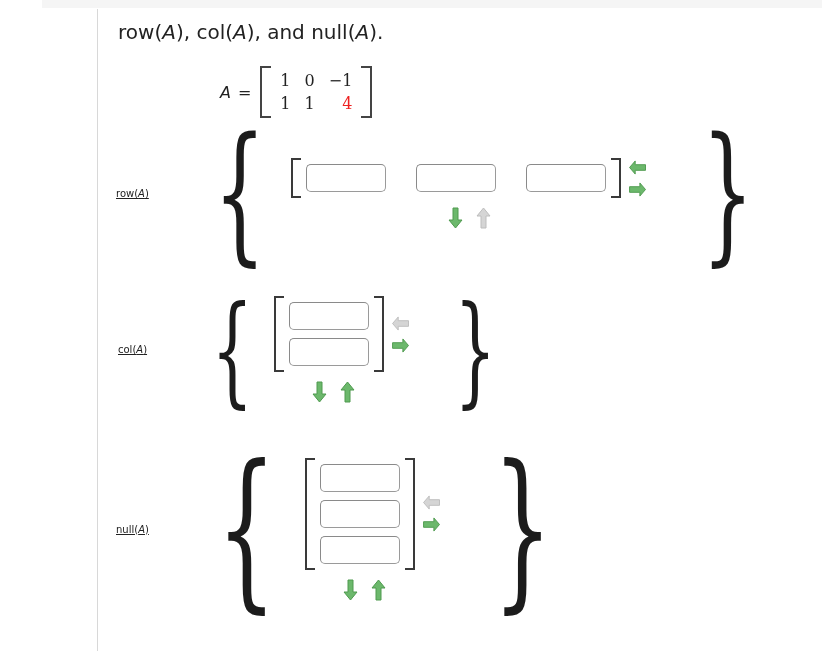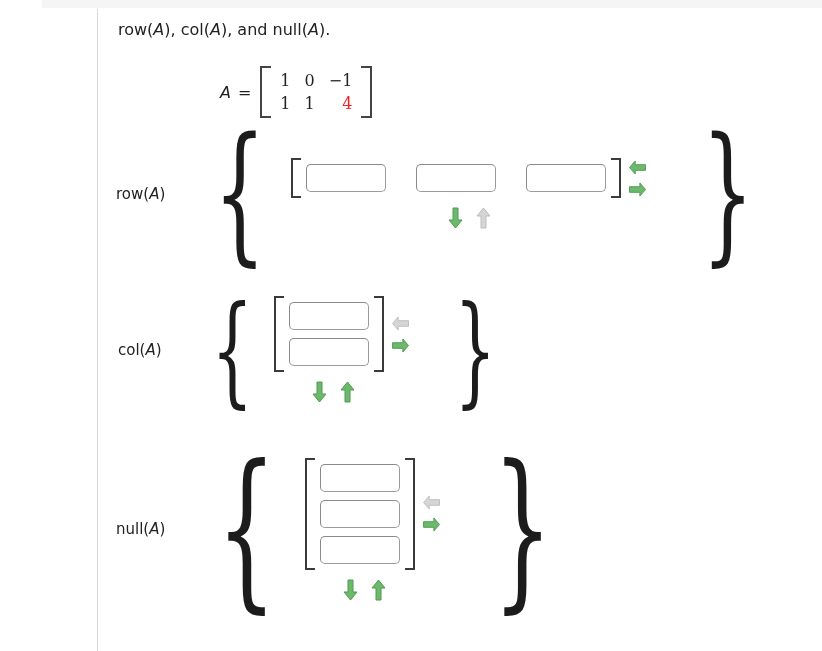--- a/index.html
+++ b/index.html
@@ -56,7 +56,7 @@
     position: absolute;
     left: 20px;
     top: 12px;
-    font-size: 16px;
+    font-size: 20px;
     color: #222222;
     white-space: nowrap;
   }

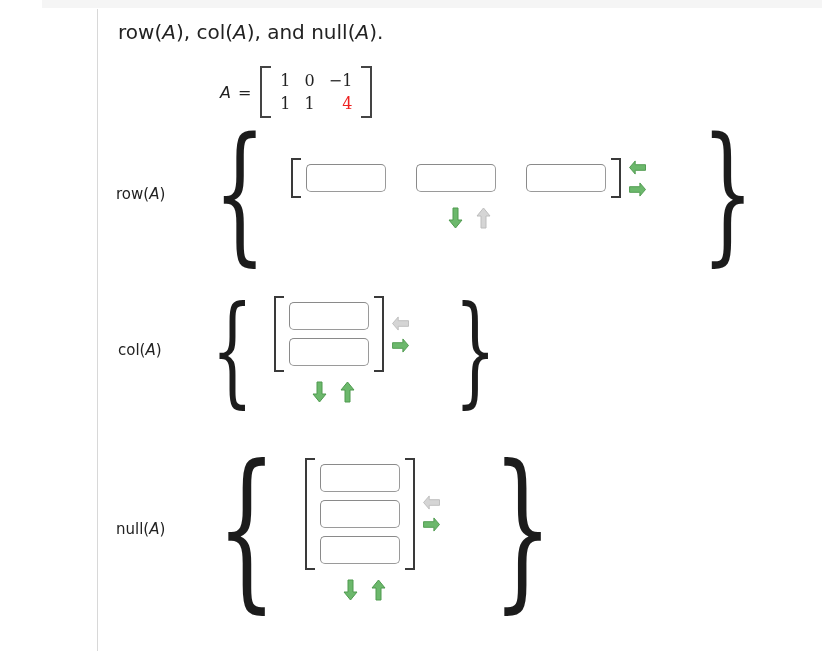--- a/index.html
+++ b/index.html
@@ -111,11 +111,12 @@
     align-items: center;
   }
   .set-label {
-    font-size: 15px;
+    font-size: 10px;
     color: #222222;
     width: 76px;
     text-align: left;
     white-space: nowrap;
+    text-decoration: underline;
   }
   .brace {
     font-family: "DejaVu Serif", "Liberation Serif", serif;

